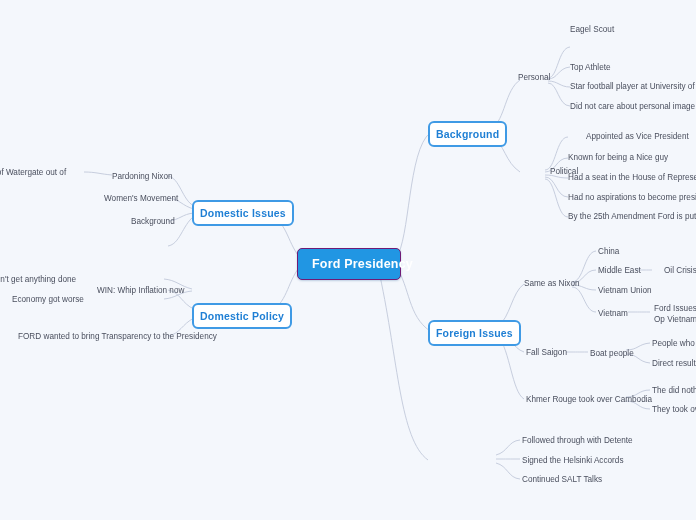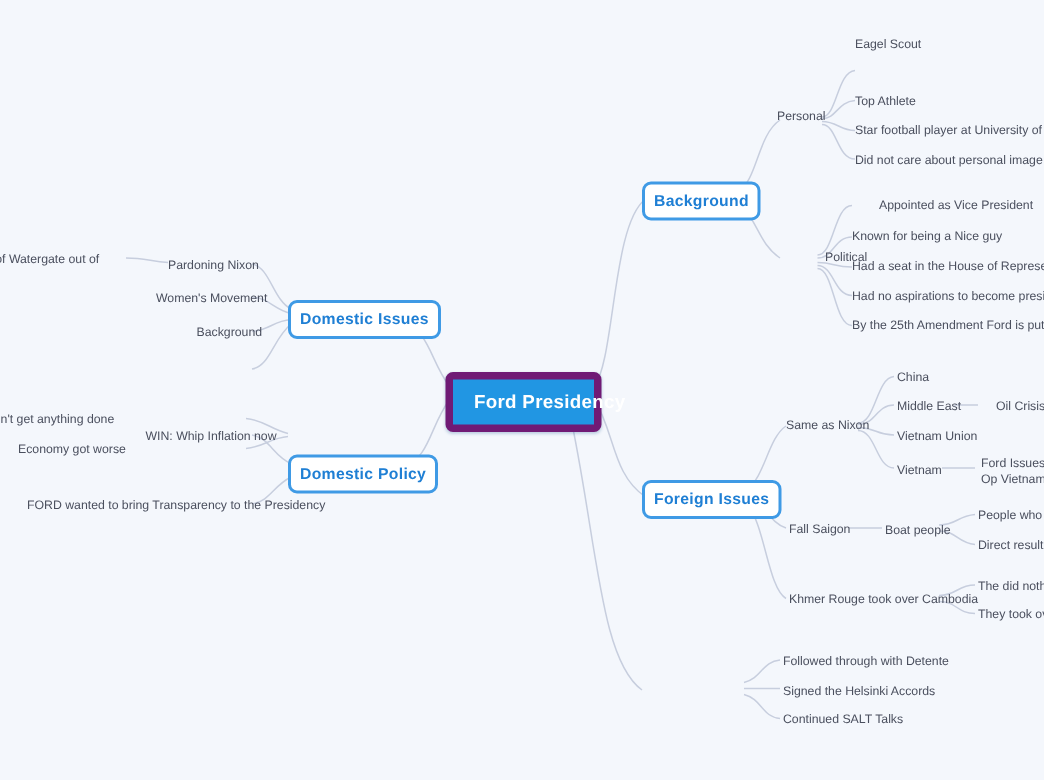--- a/index.html
+++ b/index.html
@@ -31,7 +31,7 @@
   .root {
     background: #2196e3;
     color: #ffffff;
-    border: 5px solid #701a75;
+    border: 1px solid #701a75;
     border-radius: 5px;
     font-size: 12.5px;
     font-weight: bold;

